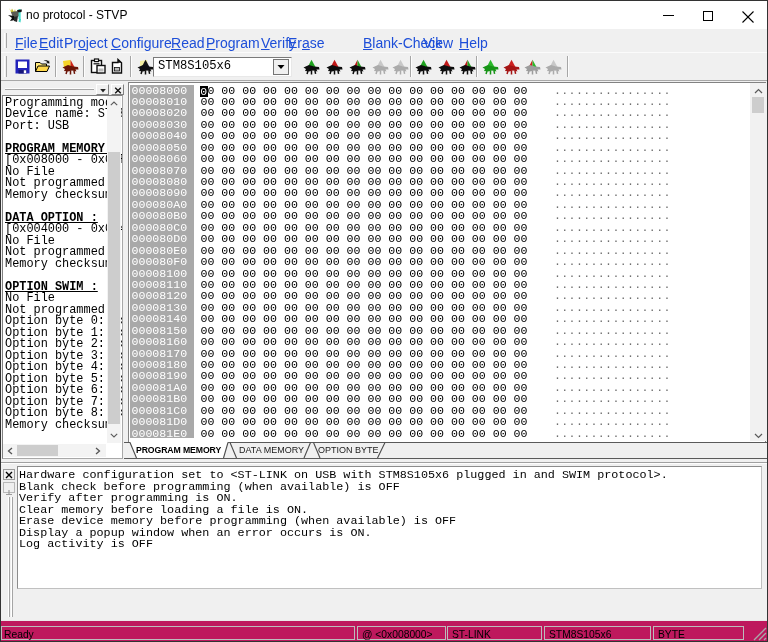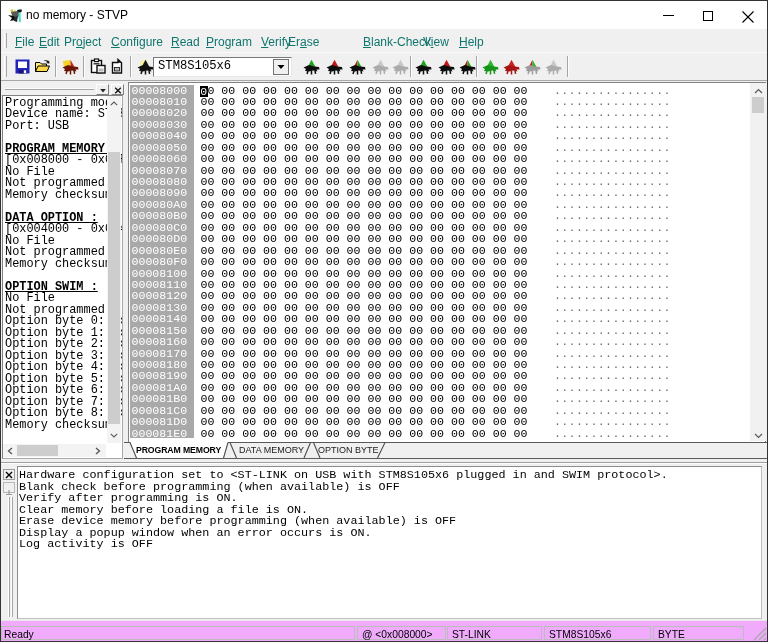--- a/index.html
+++ b/index.html
@@ -65,7 +65,7 @@
     <path d="M11 12 L13 12 L12.5 15.5 L10.5 14.5 Z" fill="#40d8c8"></path>
     <polygon points="9,3 14,2.5 13.5,5 10,5.5" fill="#161616"></polygon>
   </svg>
-  <span class="abs" id="title-text">no memory - STVP</span>
+  <span class="abs" id="title-text">no protocol - STVP</span>
   <svg class="abs" style="left:647px;top:0" width="120" height="28" viewBox="0 0 120 28">
     <line x1="15" y1="14.5" x2="26" y2="14.5" stroke="#000" stroke-width="1"></line>
     <rect x="55.5" y="10.5" width="9" height="9" fill="none" stroke="#000" stroke-width="1"></rect>

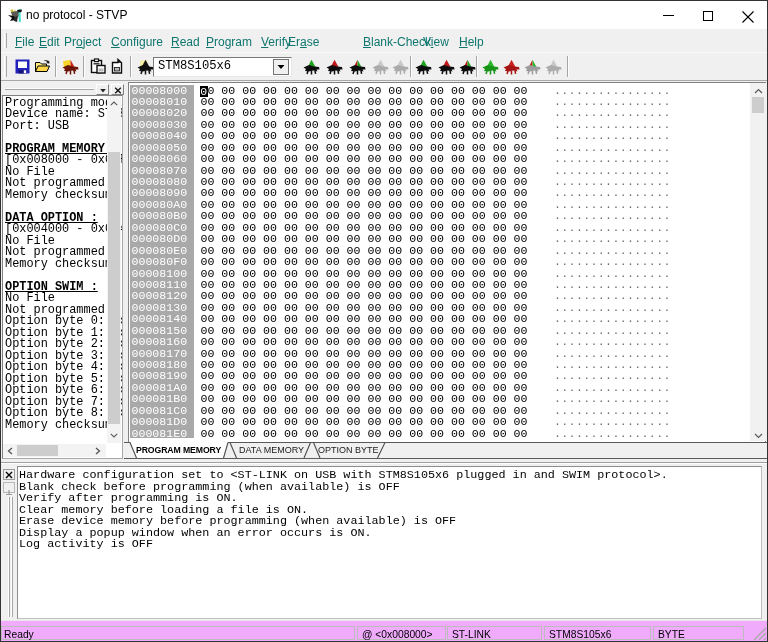--- a/index.html
+++ b/index.html
@@ -15,7 +15,7 @@
 #title-text { left:25px; top:7px; font-size:12px; color:#000; }
 
 #menubar { left:1px; top:29px; width:766px; height:23px; background:#f0f0f0; }
-.menu-item { position:absolute; top:6px; font-size:12px; color:#0f766e; }
+.menu-item { position:absolute; top:6px; font-size:14px; color:#1d4ed8; }
 
 #toolbar { left:1px; top:52px; width:766px; height:29px; background:#f0f0f0; box-shadow: inset 0 1px 0 #fbfbfb, inset 0 -1px 0 #a8a8a8; }
 .grip-v { position:absolute; width:3px; border-left:1px solid #fdfdfd; border-right:1px solid #a6a6a6; }

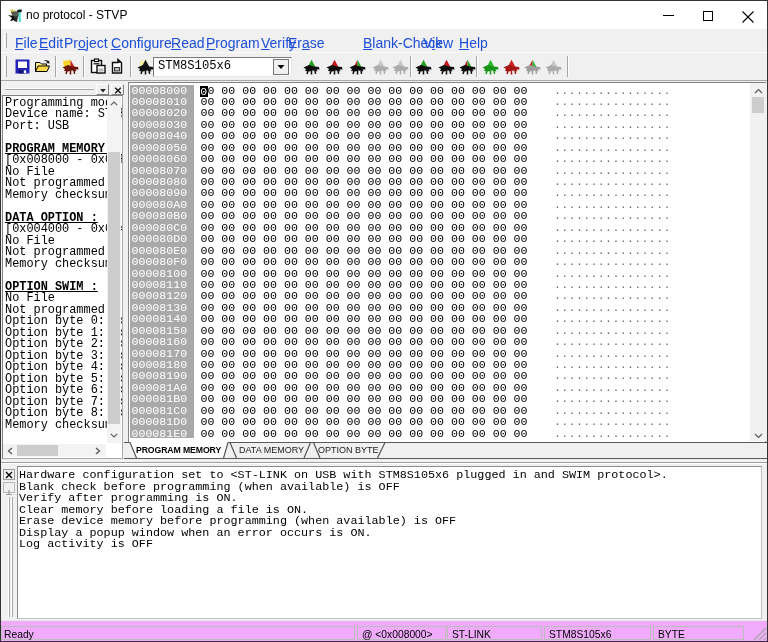--- a/index.html
+++ b/index.html
@@ -46,7 +46,7 @@
 
 #splitter { left:1px; top:459px; width:766px; height:7px; background:#f0f0f0; }
 
-#log-box { left:17px; top:466px; width:745px; height:153px; background:#fff; border:1px solid #8c8c8c; border-right-color:#c0c0c0; border-bottom-color:#c0c0c0; overflow:hidden;padding-left:8px; }
+#log-box { left:17px; top:466px; width:745px; height:123px; background:#fff; border:1px solid #8c8c8c; border-right-color:#c0c0c0; border-bottom-color:#c0c0c0; overflow:hidden;padding-left:8px; }
 #log-text { position:absolute; left:1px; top:3px; font-size:11.75px; }
 
 #statusbar { left:1px; top:620px; width:766px; height:21px; background:#f0abfc; border-top:1px solid #e8e8e8; }

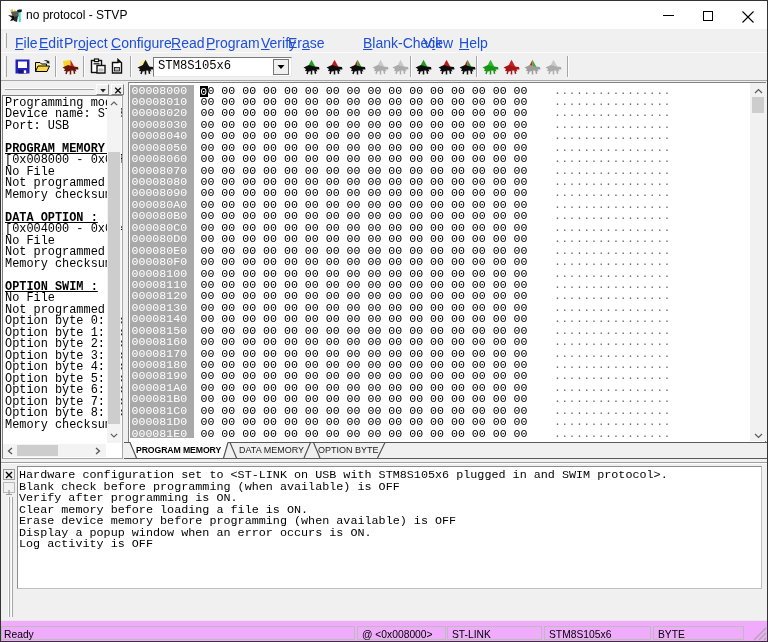--- a/index.html
+++ b/index.html
@@ -49,7 +49,7 @@
 #log-box { left:17px; top:466px; width:745px; height:123px; background:#fff; border:1px solid #8c8c8c; border-right-color:#c0c0c0; border-bottom-color:#c0c0c0; overflow:hidden;padding-left:8px; }
 #log-text { position:absolute; left:1px; top:3px; font-size:11.75px; }
 
-#statusbar { left:1px; top:620px; width:766px; height:21px; background:#f0abfc; border-top:1px solid #e8e8e8; }
+#statusbar { left:1px; top:620px; width:766px; height:21px; background:#be185d; border-top:1px solid #e8e8e8; }
 .pane { position:absolute; top:5px; height:13.5px; border:1px solid #bcbcbc; font-size:10.3px; color:#000; padding:2px 0 0 4px; }
 .btn3d { position:absolute; background:#f0f0f0; border:1px solid #808080; border-top-color:#fff; border-left-color:#fff; }
 </style>

